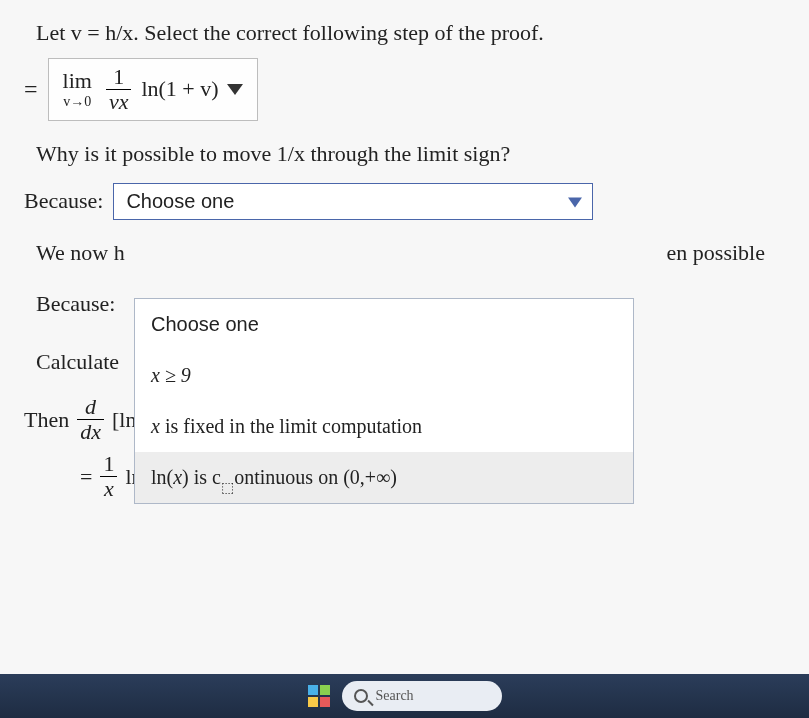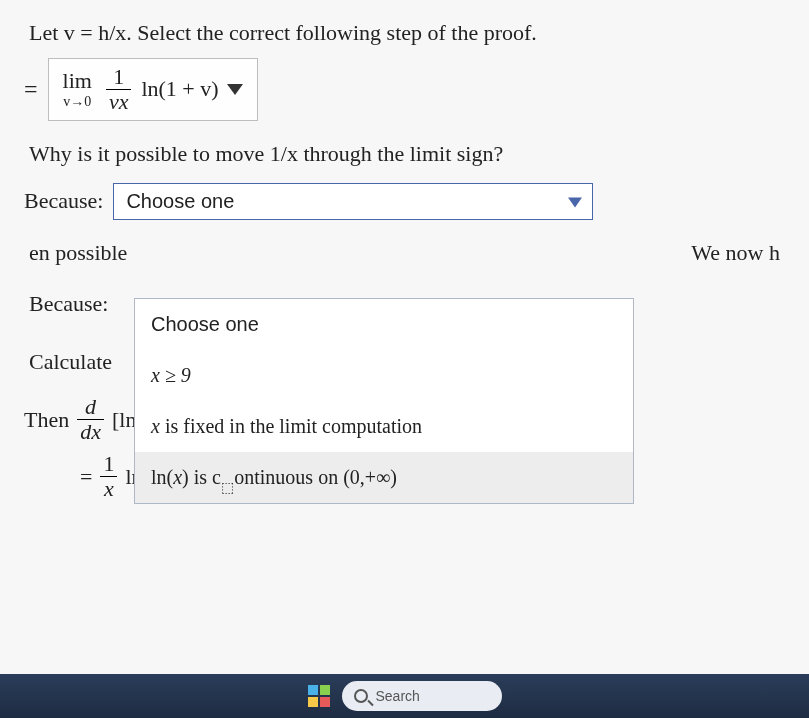--- a/index.html
+++ b/index.html
@@ -14,7 +14,7 @@
       position: relative;
       padding: 8px 24px 0 24px;
     }
-    .line { margin: 10px 5px; line-height: 1.35; }
+    .line { margin: 10px 12px; line-height: 1.35; }
     .eq-row { display: flex; align-items: center; gap: 10px; margin: 8px 0 18px 0; }
     .equals { font-size: 24px; }
     .boxed {

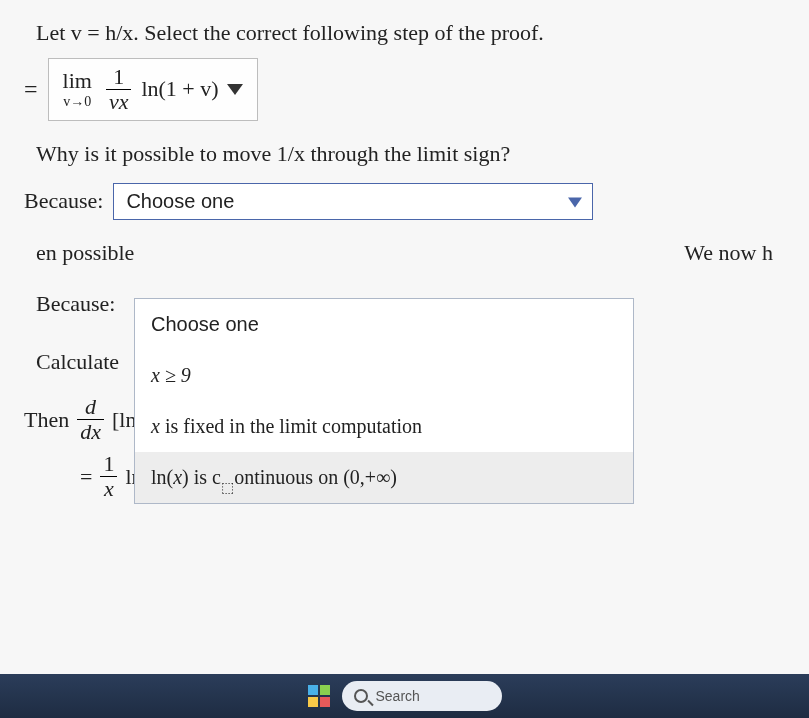--- a/index.html
+++ b/index.html
@@ -172,8 +172,8 @@
 
 <div class="behind">
   <div class="line" style="display:flex; justify-content:space-between;">
+    <span>We now h</span>
     <span style="margin-right:8px;">en possible</span>
-    <span>We now h</span>
   </div>
   <div class="line" style="margin-top:22px;"><span>Because:</span></div>
   <div class="line" style="margin-top:28px;"><span>Calculate</span></div>

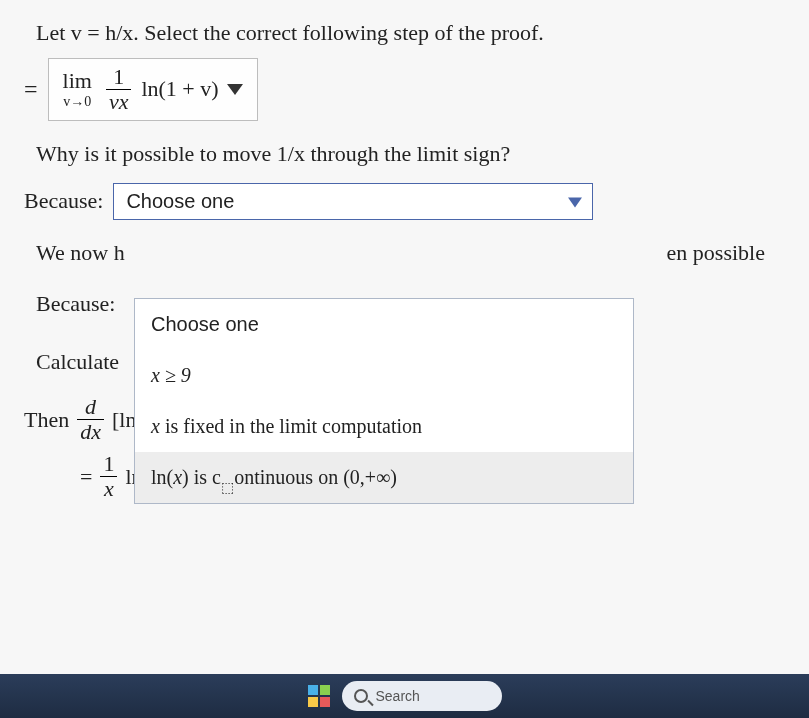--- a/index.html
+++ b/index.html
@@ -125,7 +125,7 @@
       transform: rotate(45deg); left: 11px; top: 11px;
     }
     .search-text {
-      font-family: Liberation Sans, sans-serif; font-size: 14px; color: #555;
+      font-family: Liberation Serif, serif; font-size: 14px; color: #555;
     }
     .frac { display:inline-block; text-align:center; vertical-align:middle; margin:0 2px;}
     .frac .num { display:block; border-bottom:1.5px solid #000; padding:0 3px; line-height:1.1;}

